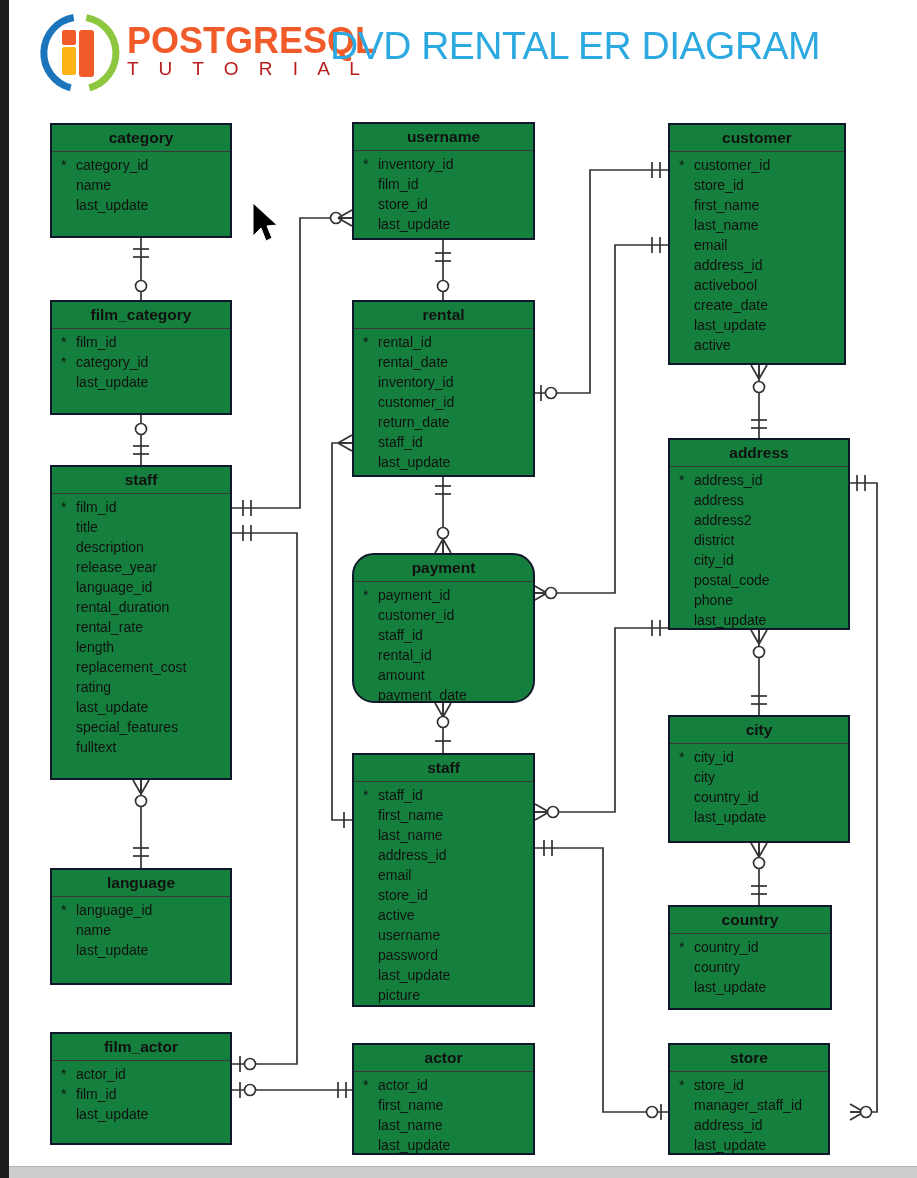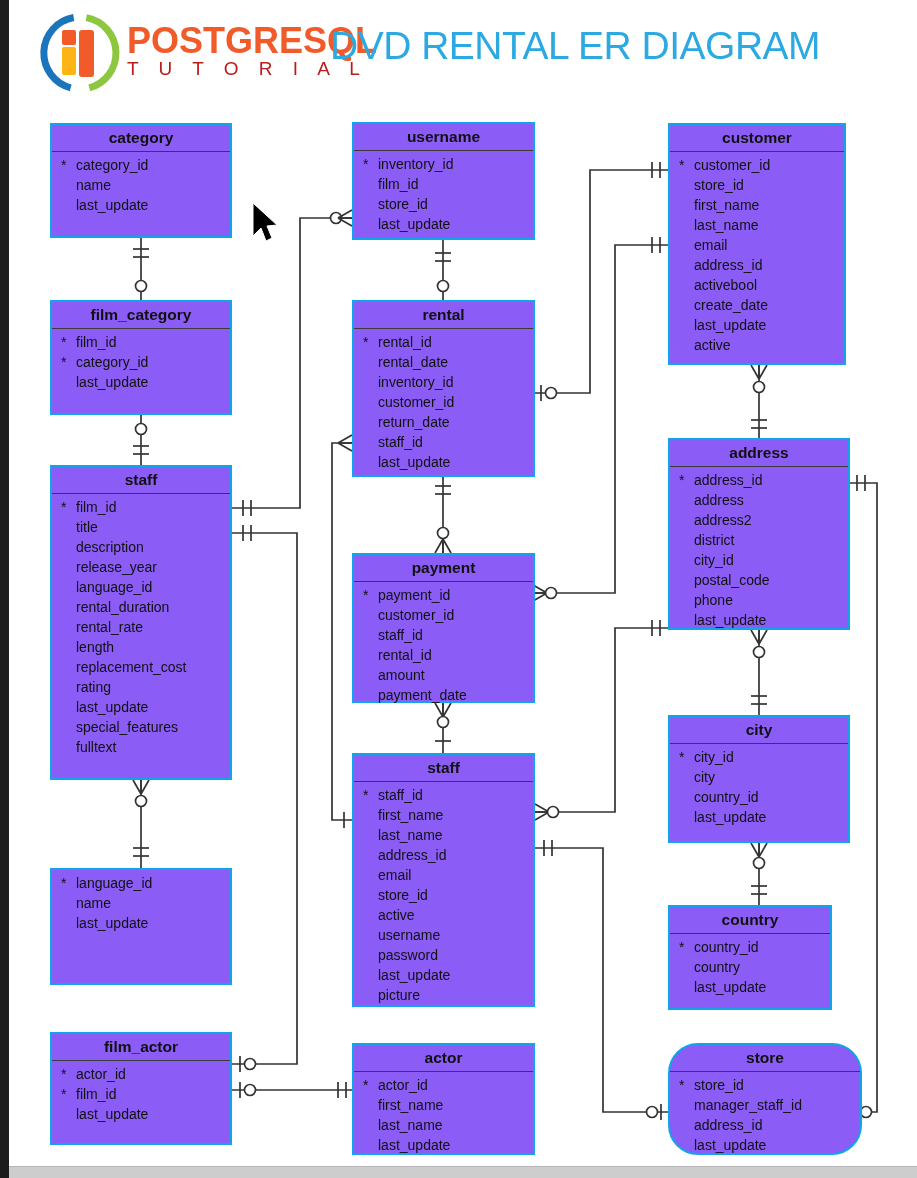--- a/index.html
+++ b/index.html
@@ -14,7 +14,7 @@
   .page-title{position:absolute;left:330px;top:24px;font-size:39px;color:#2ba9e0;letter-spacing:-0.5px;white-space:nowrap;}
   #edges{position:absolute;left:0;top:0;z-index:1;}
   #tables{position:absolute;left:0;top:0;z-index:2;width:0;height:0;}
-  .table-box{position:absolute;background:#8b5cf6;border:2px solid #0ea5e9;box-sizing:border-box;}
+  .table-box{position:absolute;background:#15803d;border:2px solid #0f172a;box-sizing:border-box;}
   .table-title{height:26px;line-height:25px;text-align:center;font-weight:bold;font-size:15.5px;
                border-bottom:1.4px solid #3a3a3a;color:#111;}
   .fields{padding-top:3px;}

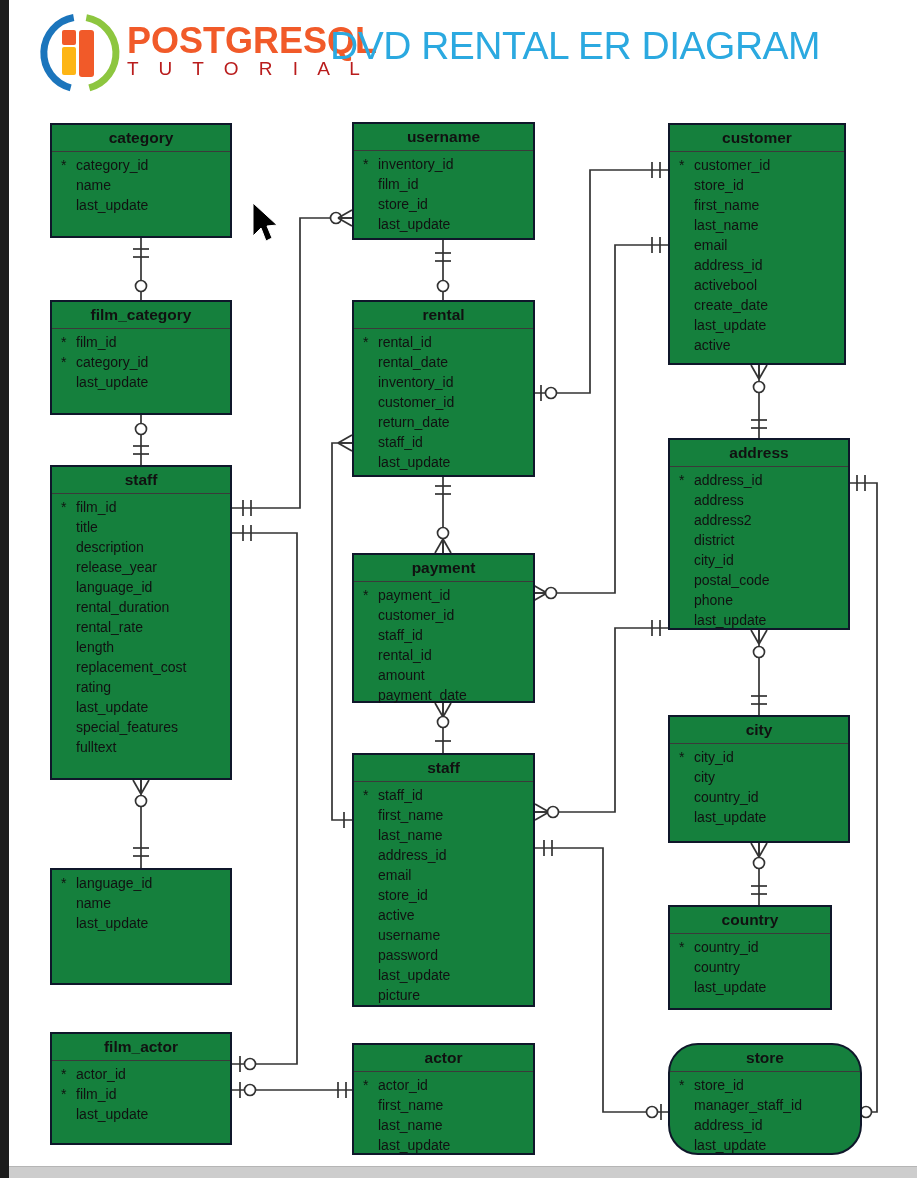--- a/index.html
+++ b/index.html
@@ -329,7 +329,7 @@
           </div>
         </div>
       </div>
-      <div class="table-box" style="left: 352px; top: 553px; width: 183px; height: 150px;">
+      <div class="table-box" style="left: 352px; top: 553px; width: 183px; height: 150px; border-radius: 22px;">
         <div class="table-title">payment</div>
         <div class="fields">
           <div class="frow">

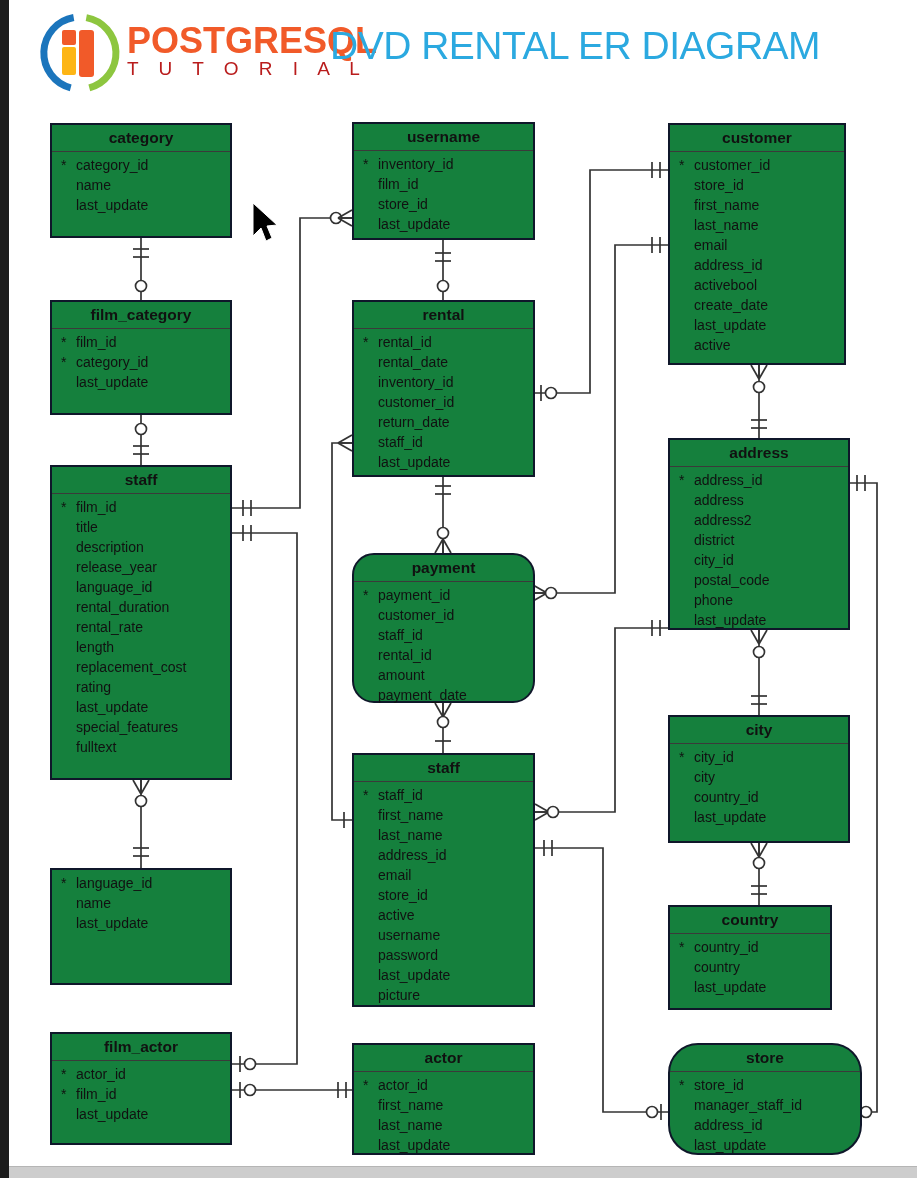--- a/index.html
+++ b/index.html
@@ -243,6 +243,7 @@
         </div>
       </div>
       <div class="table-box" style="left: 50px; top: 868px; width: 182px; height: 117px;">
+        <div class="table-title">language</div>
         <div class="fields">
           <div class="frow">
             <span class="pkmark">*</span>

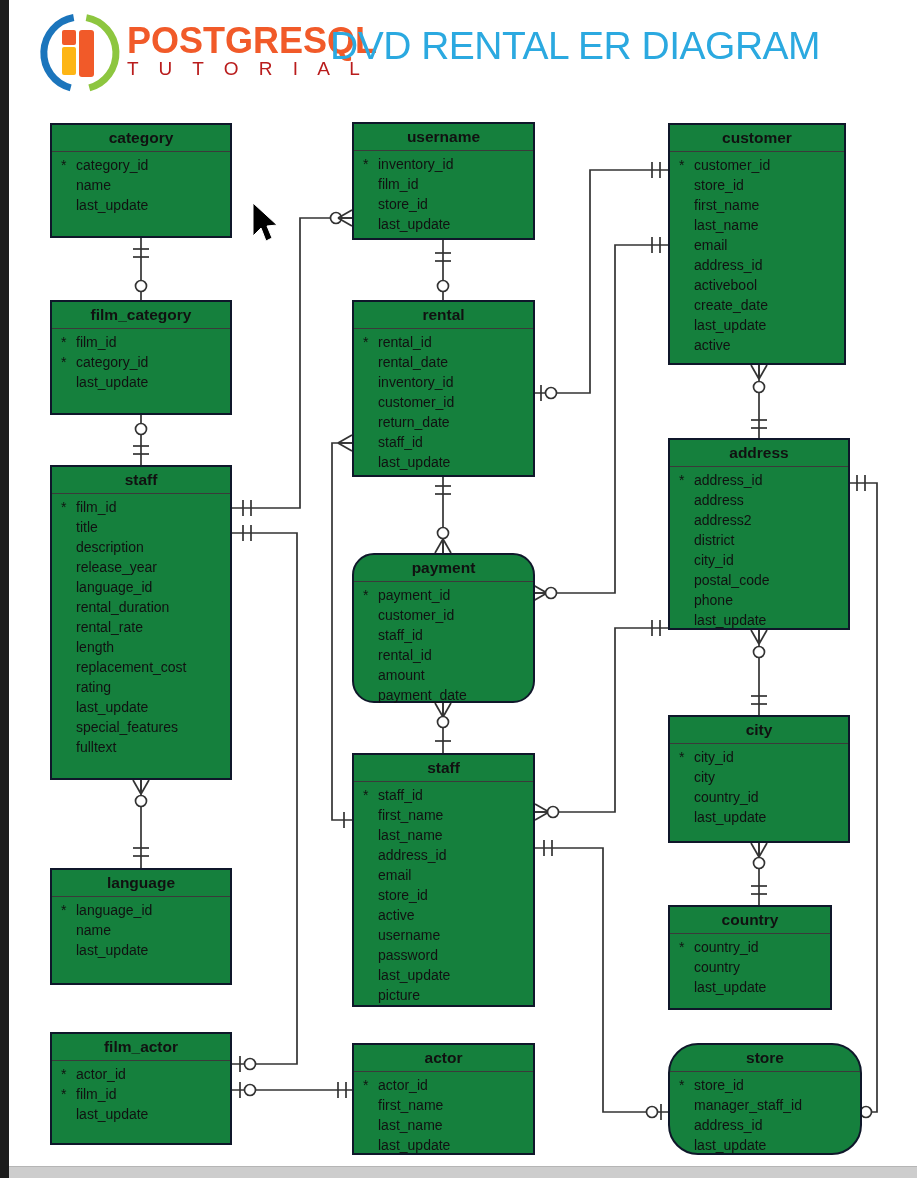--- a/index.html
+++ b/index.html
@@ -549,7 +549,7 @@
           </div>
         </div>
       </div>
-      <div class="table-box" style="left: 668px; top: 1043px; width: 194px; height: 112px; border-radius: 30px;">
+      <div class="table-box" style="left: 668px; top: 1043px; width: 162px; height: 112px;">
         <div class="table-title">store</div>
         <div class="fields">
           <div class="frow">

